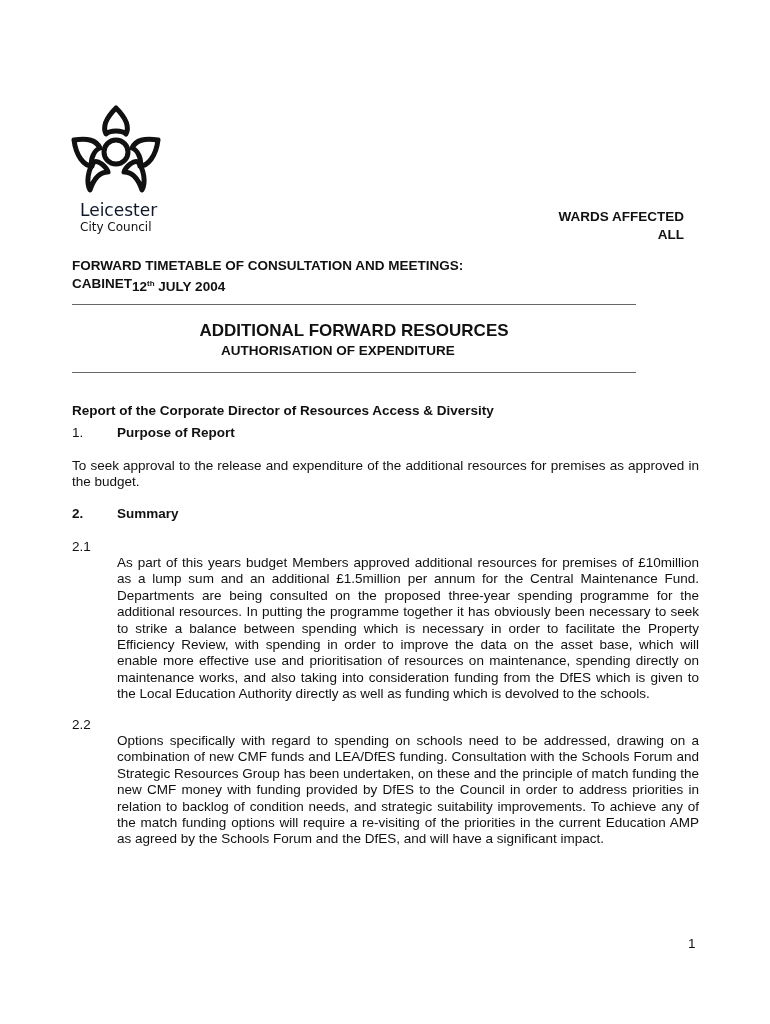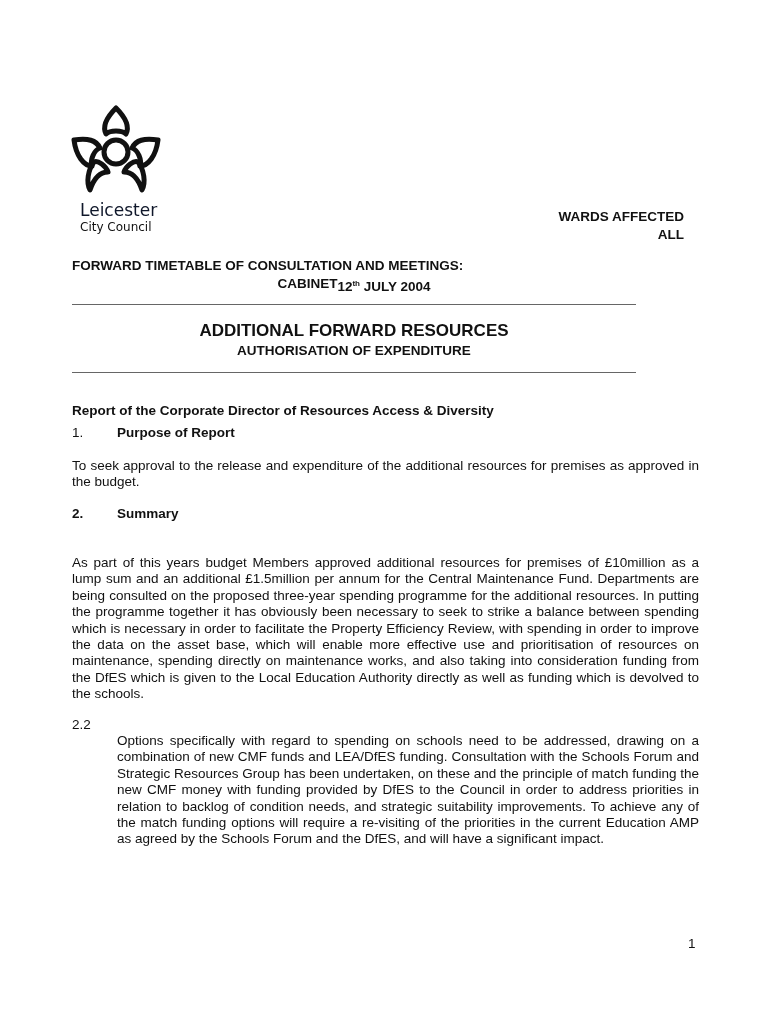--- a/index.html
+++ b/index.html
@@ -12,7 +12,7 @@
   .logo-sub { position: absolute; left: 14px; top: 120px; font-size: 12px; color: #111; white-space: nowrap; font-family: "DejaVu Sans", sans-serif; }
   .wards { right: 86px; top: 208px; text-align: right; font-weight: bold; font-size: 13.5px; line-height: 18px; }
   .fwd { left: 72px; top: 257px; width: 564px; font-weight: bold; font-size: 13.5px; line-height: 18px; }
-  .fwd .row2 { display: flex; justify-content: center; }
+  .fwd .row2 { display: flex; justify-content: flex-start; }
   sup { font-size: 8px; vertical-align: 5px; }
   .rule { left: 72px; width: 564px; height: 0; border-top: 1px solid #666; }
   .title { left: 72px; top: 321px; width: 564px; text-align: center; font-weight: bold; font-size: 17px; }

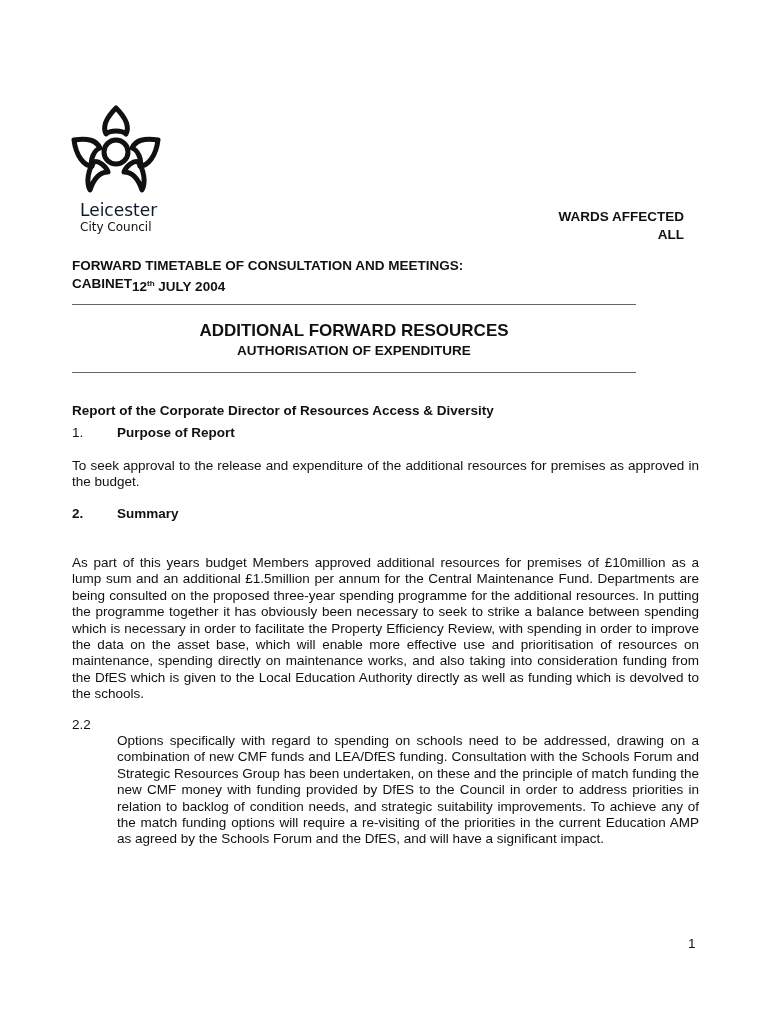--- a/index.html
+++ b/index.html
@@ -16,7 +16,7 @@
   sup { font-size: 8px; vertical-align: 5px; }
   .rule { left: 72px; width: 564px; height: 0; border-top: 1px solid #666; }
   .title { left: 72px; top: 321px; width: 564px; text-align: center; font-weight: bold; font-size: 17px; }
-  .subtitle { left: 72px; top: 343px; width: 564px; text-align: center; font-weight: bold; font-size: 13.5px; }
+  .subtitle { left: 56px; top: 343px; width: 564px; text-align: center; font-weight: bold; font-size: 13.5px; }
   .report-by { left: 72px; top: 391px; font-weight: bold; font-size: 13.5px; margin-top: 12px; }
   .heading { left: 72px; font-size: 13.5px; font-weight: bold; display: flex; }
   .heading .num { width: 45px; }

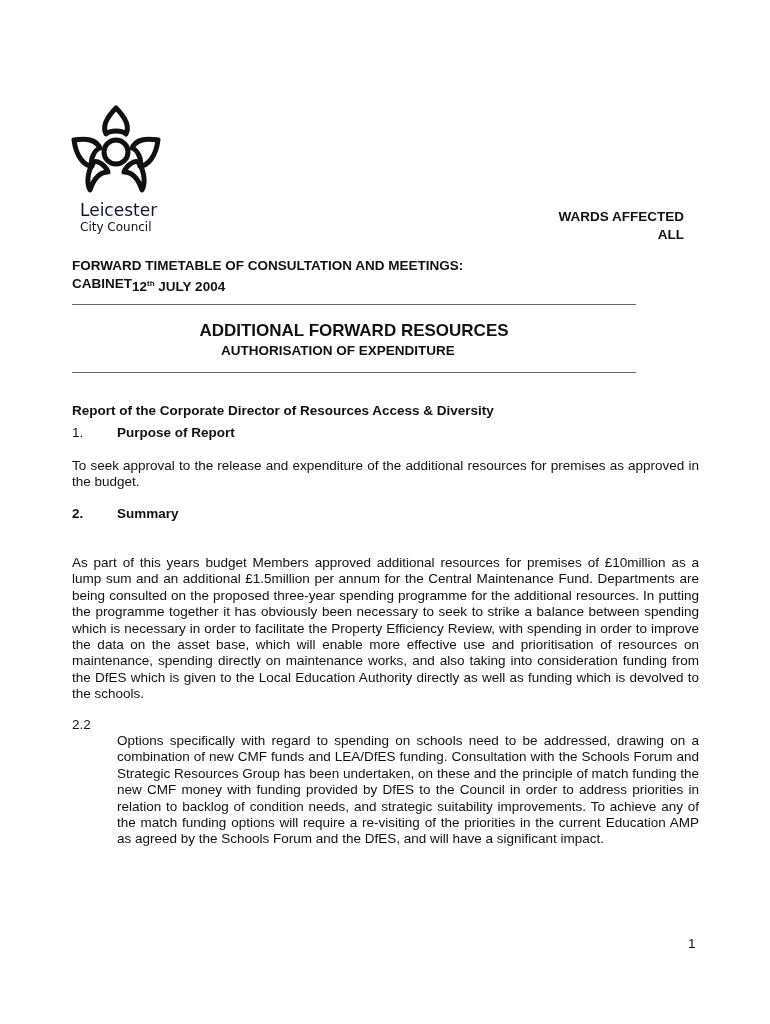--- a/index.html
+++ b/index.html
@@ -79,6 +79,7 @@
 </div>
 
 <div class="abs numpara" style="top:539px;">
+  <span class="num">2.1</span>
   <span class="txt">As part of this years budget Members approved additional resources for premises of £10million as a lump sum and an additional £1.5million per annum for the Central Maintenance Fund. Departments are being consulted on the proposed three-year spending programme for the additional resources. In putting the programme together it has obviously been necessary to seek to strike a balance between spending which is necessary in order to facilitate the Property Efficiency Review, with spending in order to improve the data on the asset base, which will enable more effective use and prioritisation of resources on maintenance, spending directly on maintenance works, and also taking into consideration funding from the DfES which is given to the Local Education Authority  directly as well as funding which is devolved to  the schools.</span>
 </div>
 

